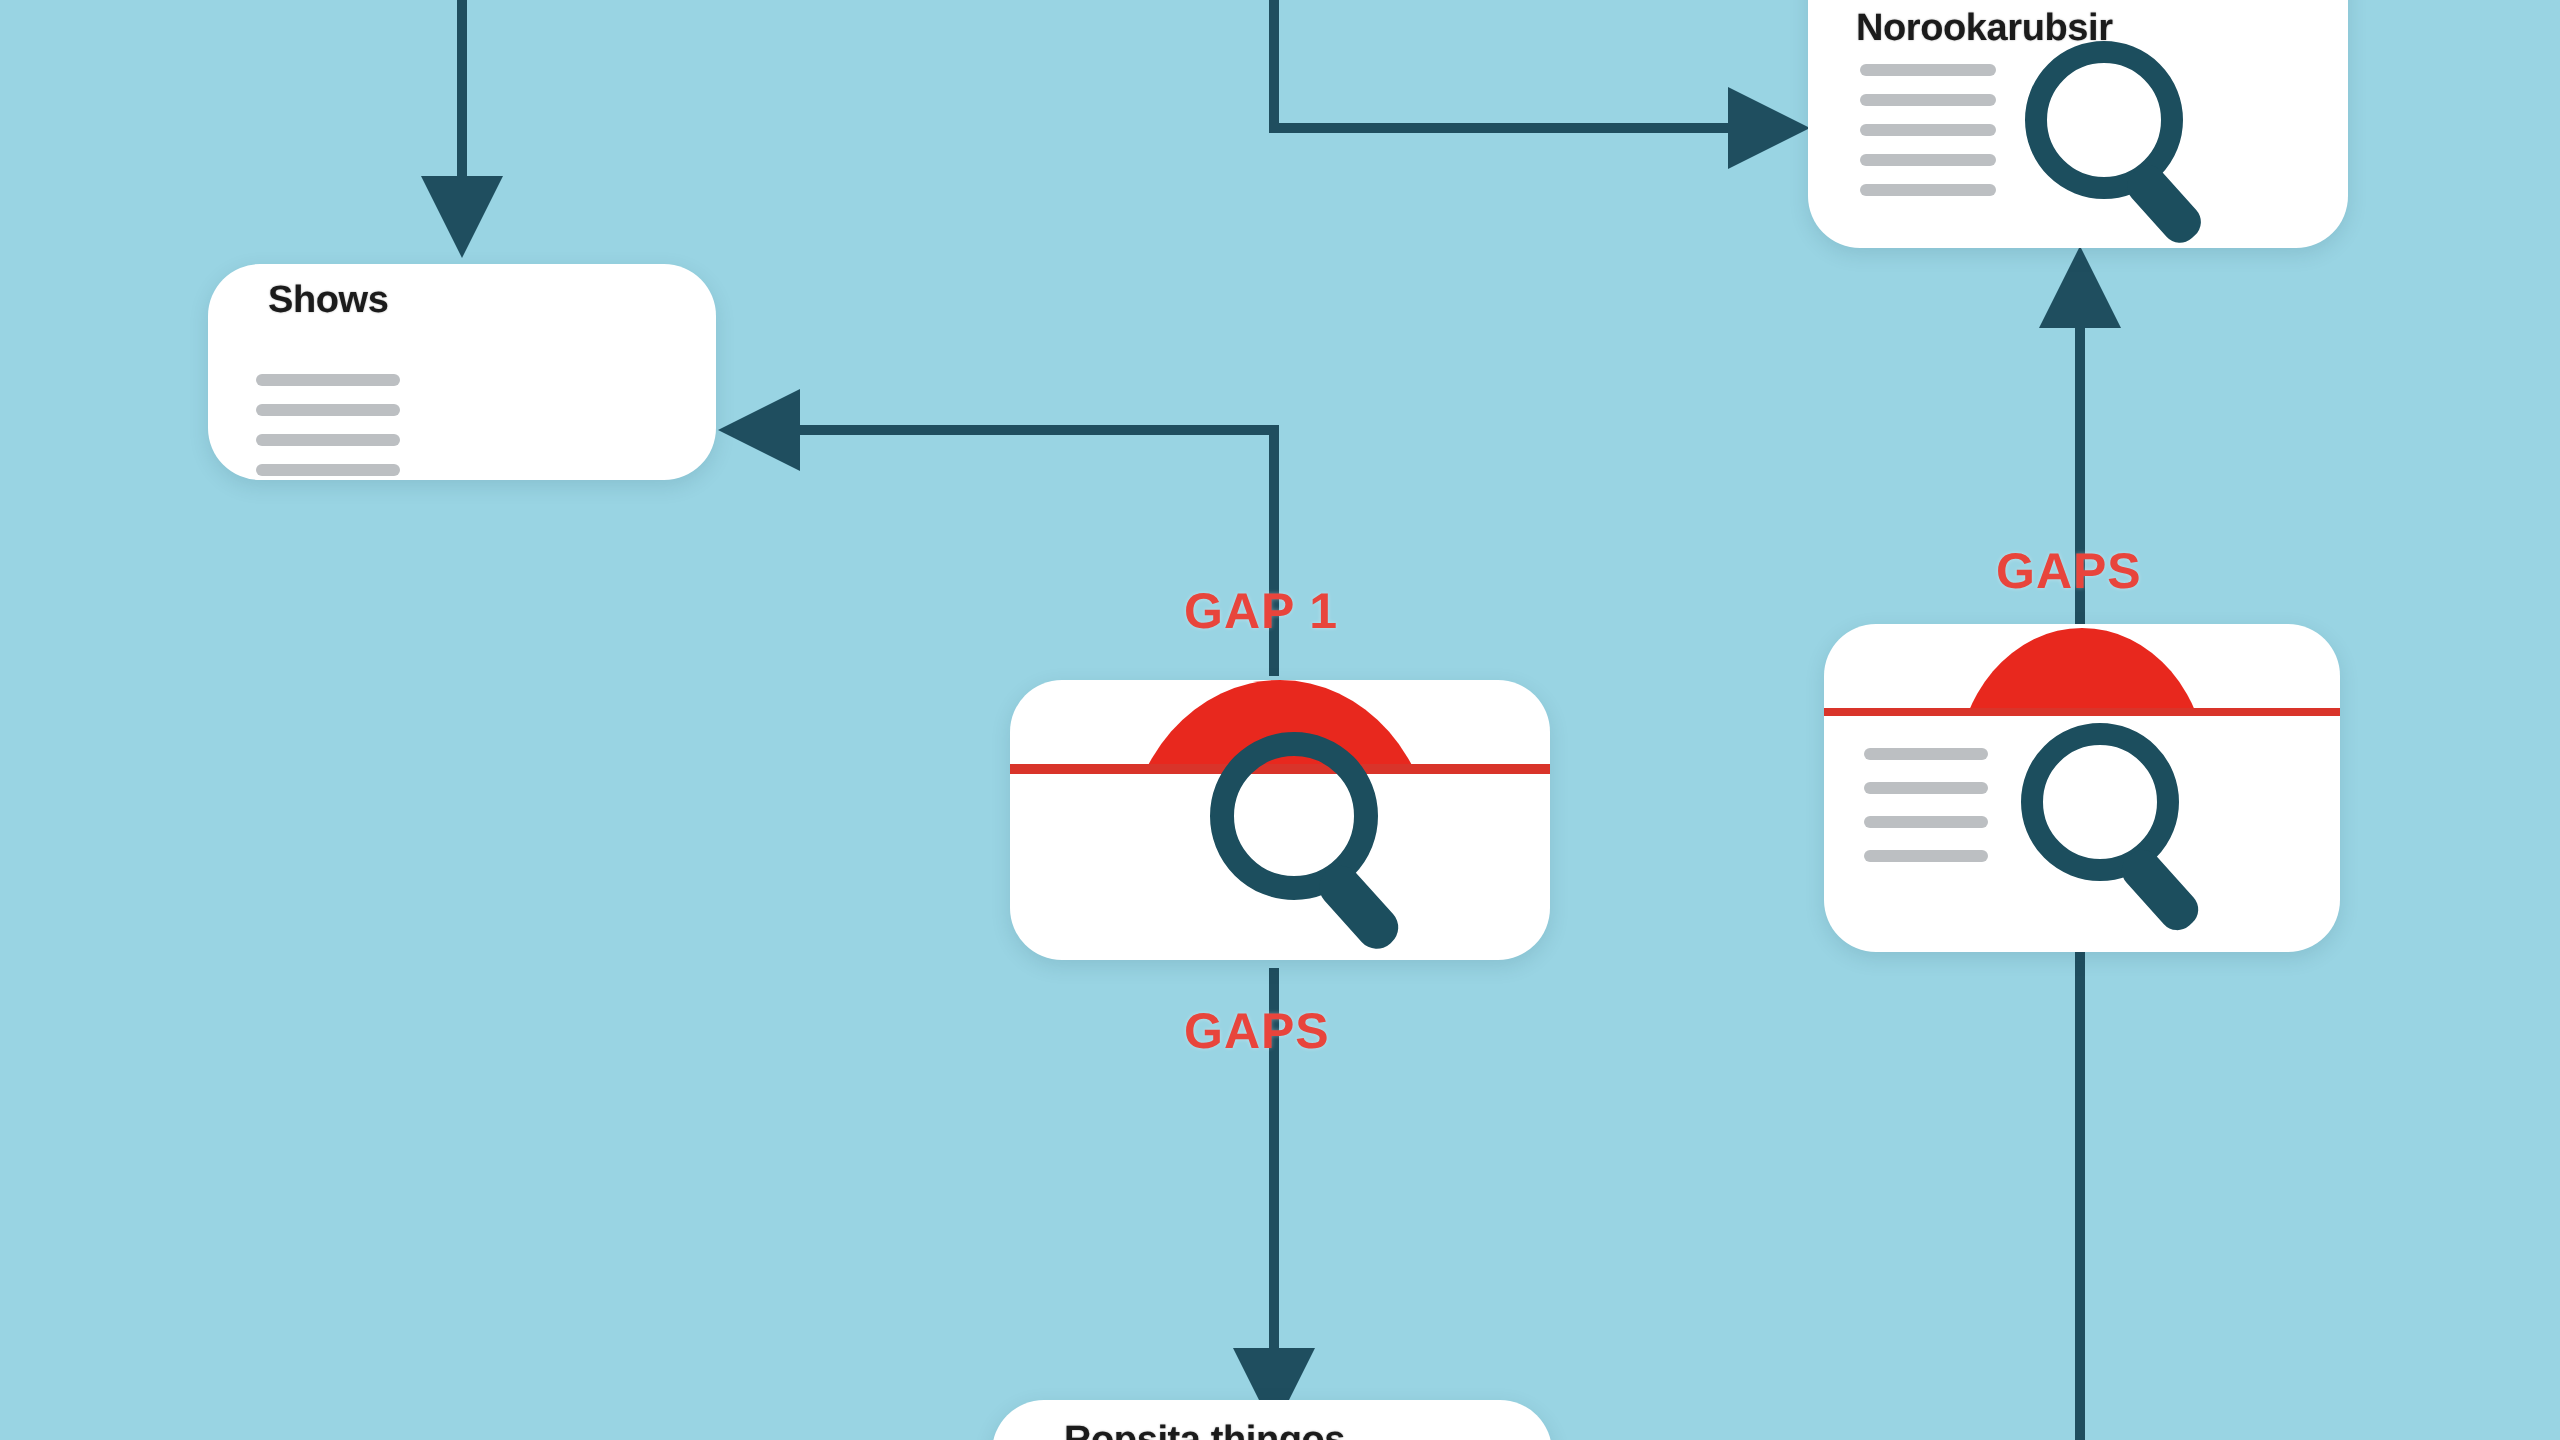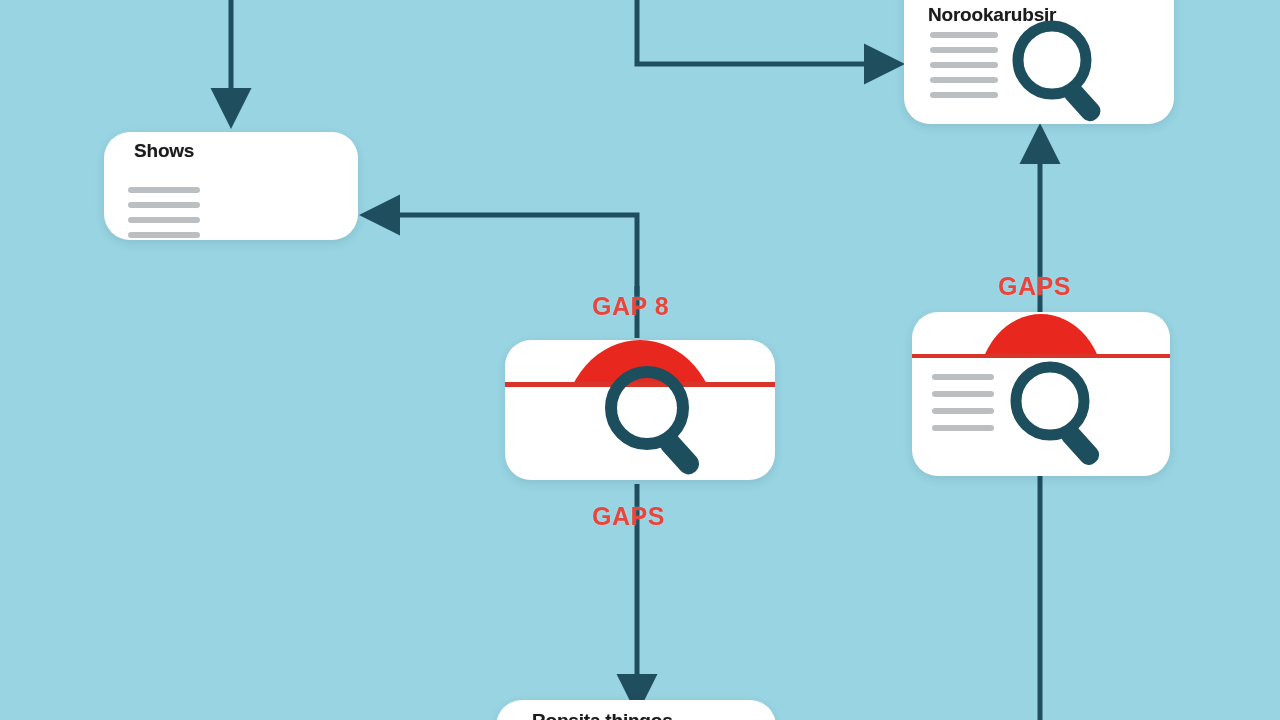--- a/index.html
+++ b/index.html
@@ -208,7 +208,7 @@
     </div>
   </div>
 
-  <div class="edge-label" style="left:592px; top:292px;">GAP 8</div>
+  <div class="edge-label" style="left:592px; top:292px;">GAP 1</div>
 
   <div class="edge-label" style="left:592px; top:502px;">GAPS</div>
 

